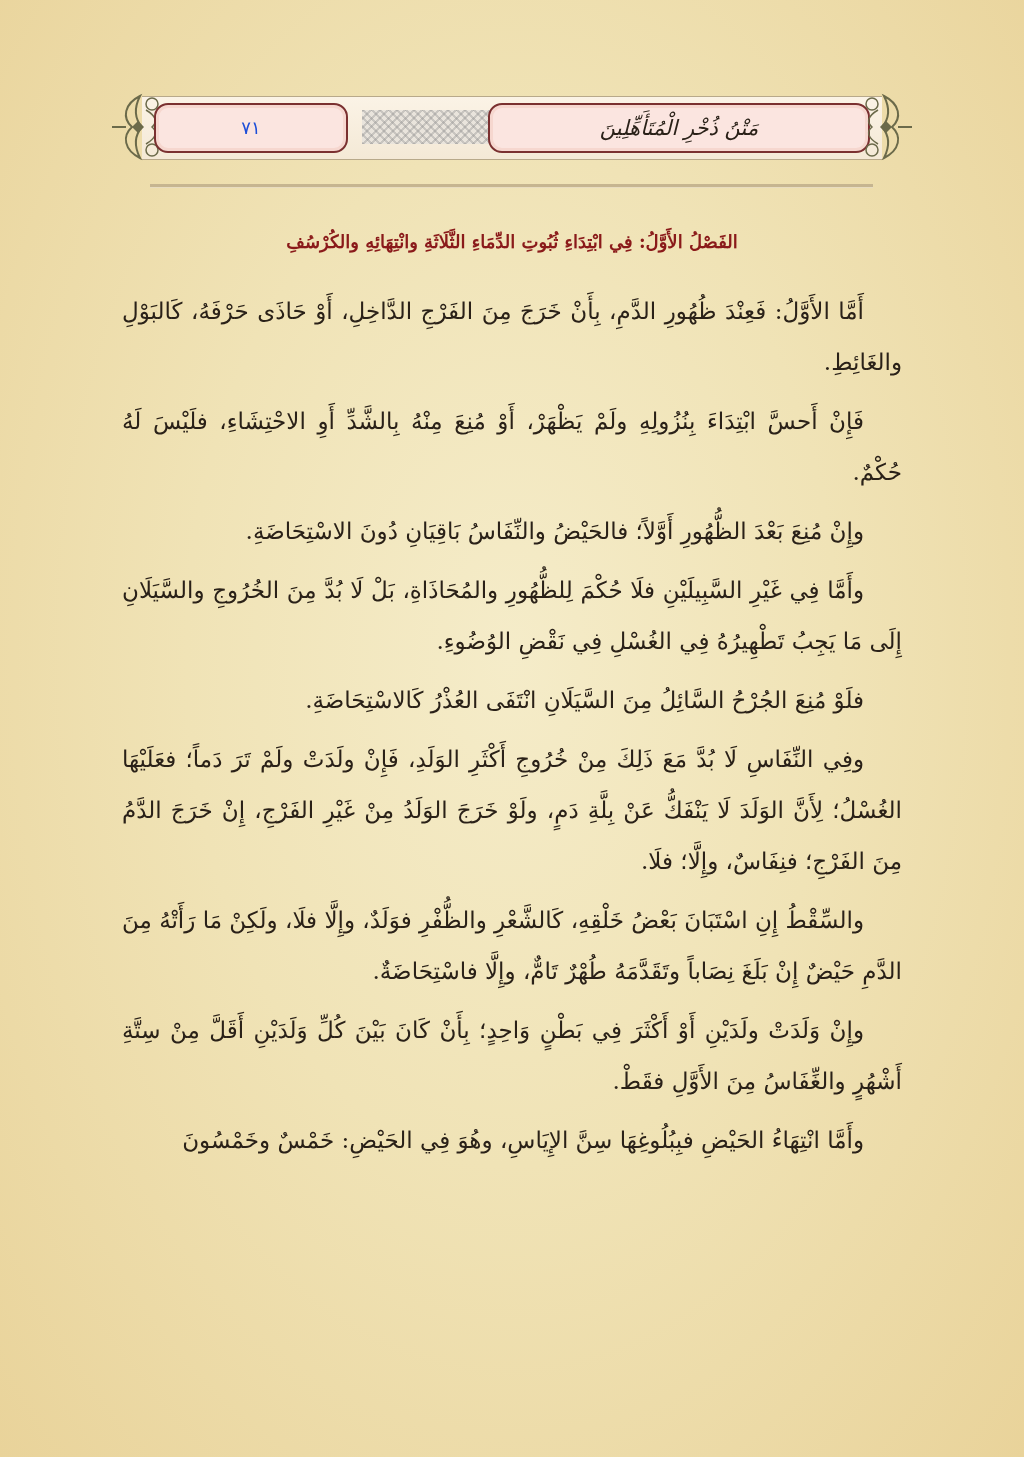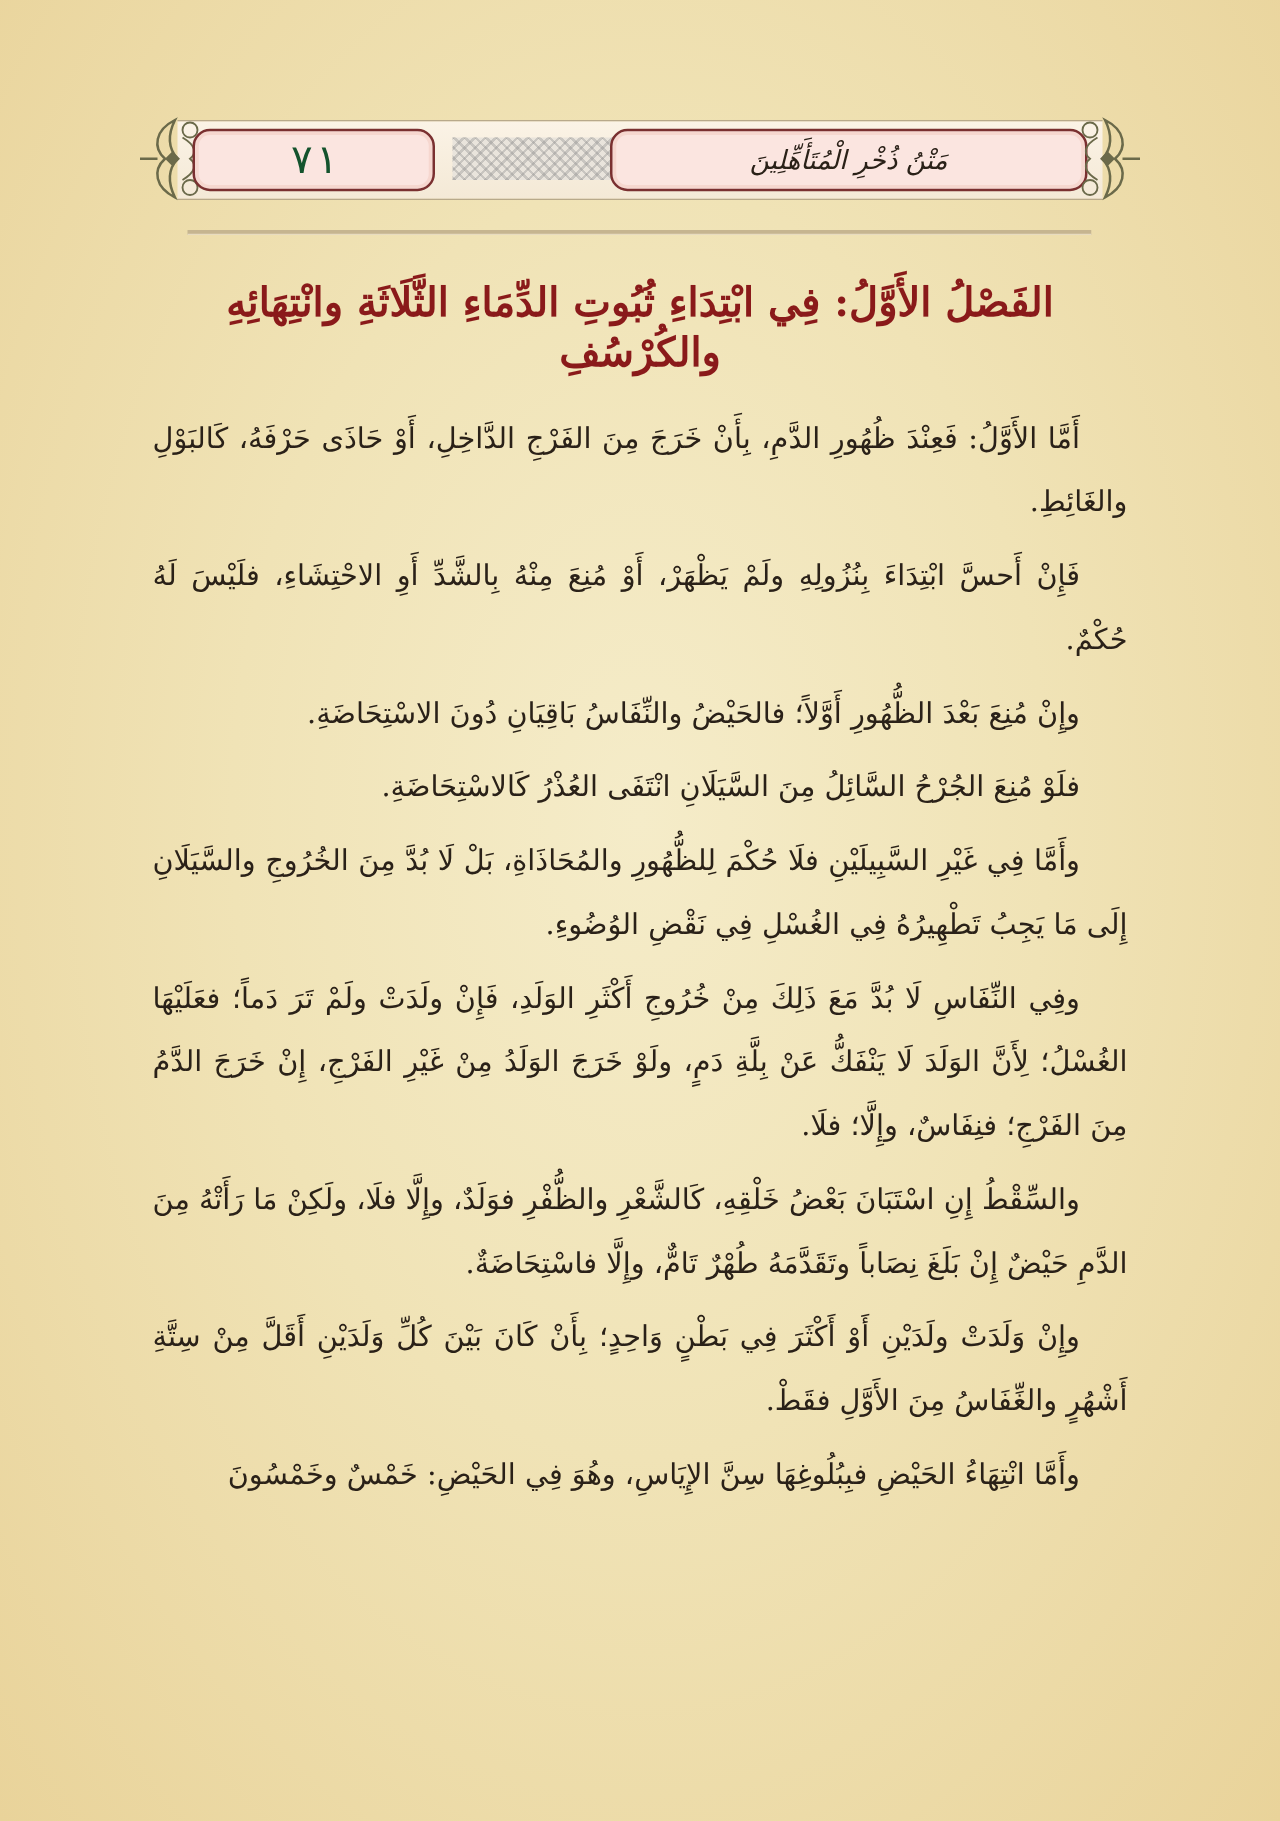--- a/index.html
+++ b/index.html
@@ -36,7 +36,7 @@
   }
   .cart-left { left:42px; width:190px; }
   .cart-right { right:42px; width:378px; }
-  .page-num { font-size:32px; color:#14532d; font-family:Liberation Mono, monospace; }
+  .page-num { font-size:18px; color:#1d4ed8; font-family:Liberation Sans, sans-serif; }
   .book-title { font-size:21px; color:#2a2118; font-family:"DejaVu Serif", serif; font-style:italic; }
   .ornament {
     position:absolute; top:2px; width:56px; height:74px;

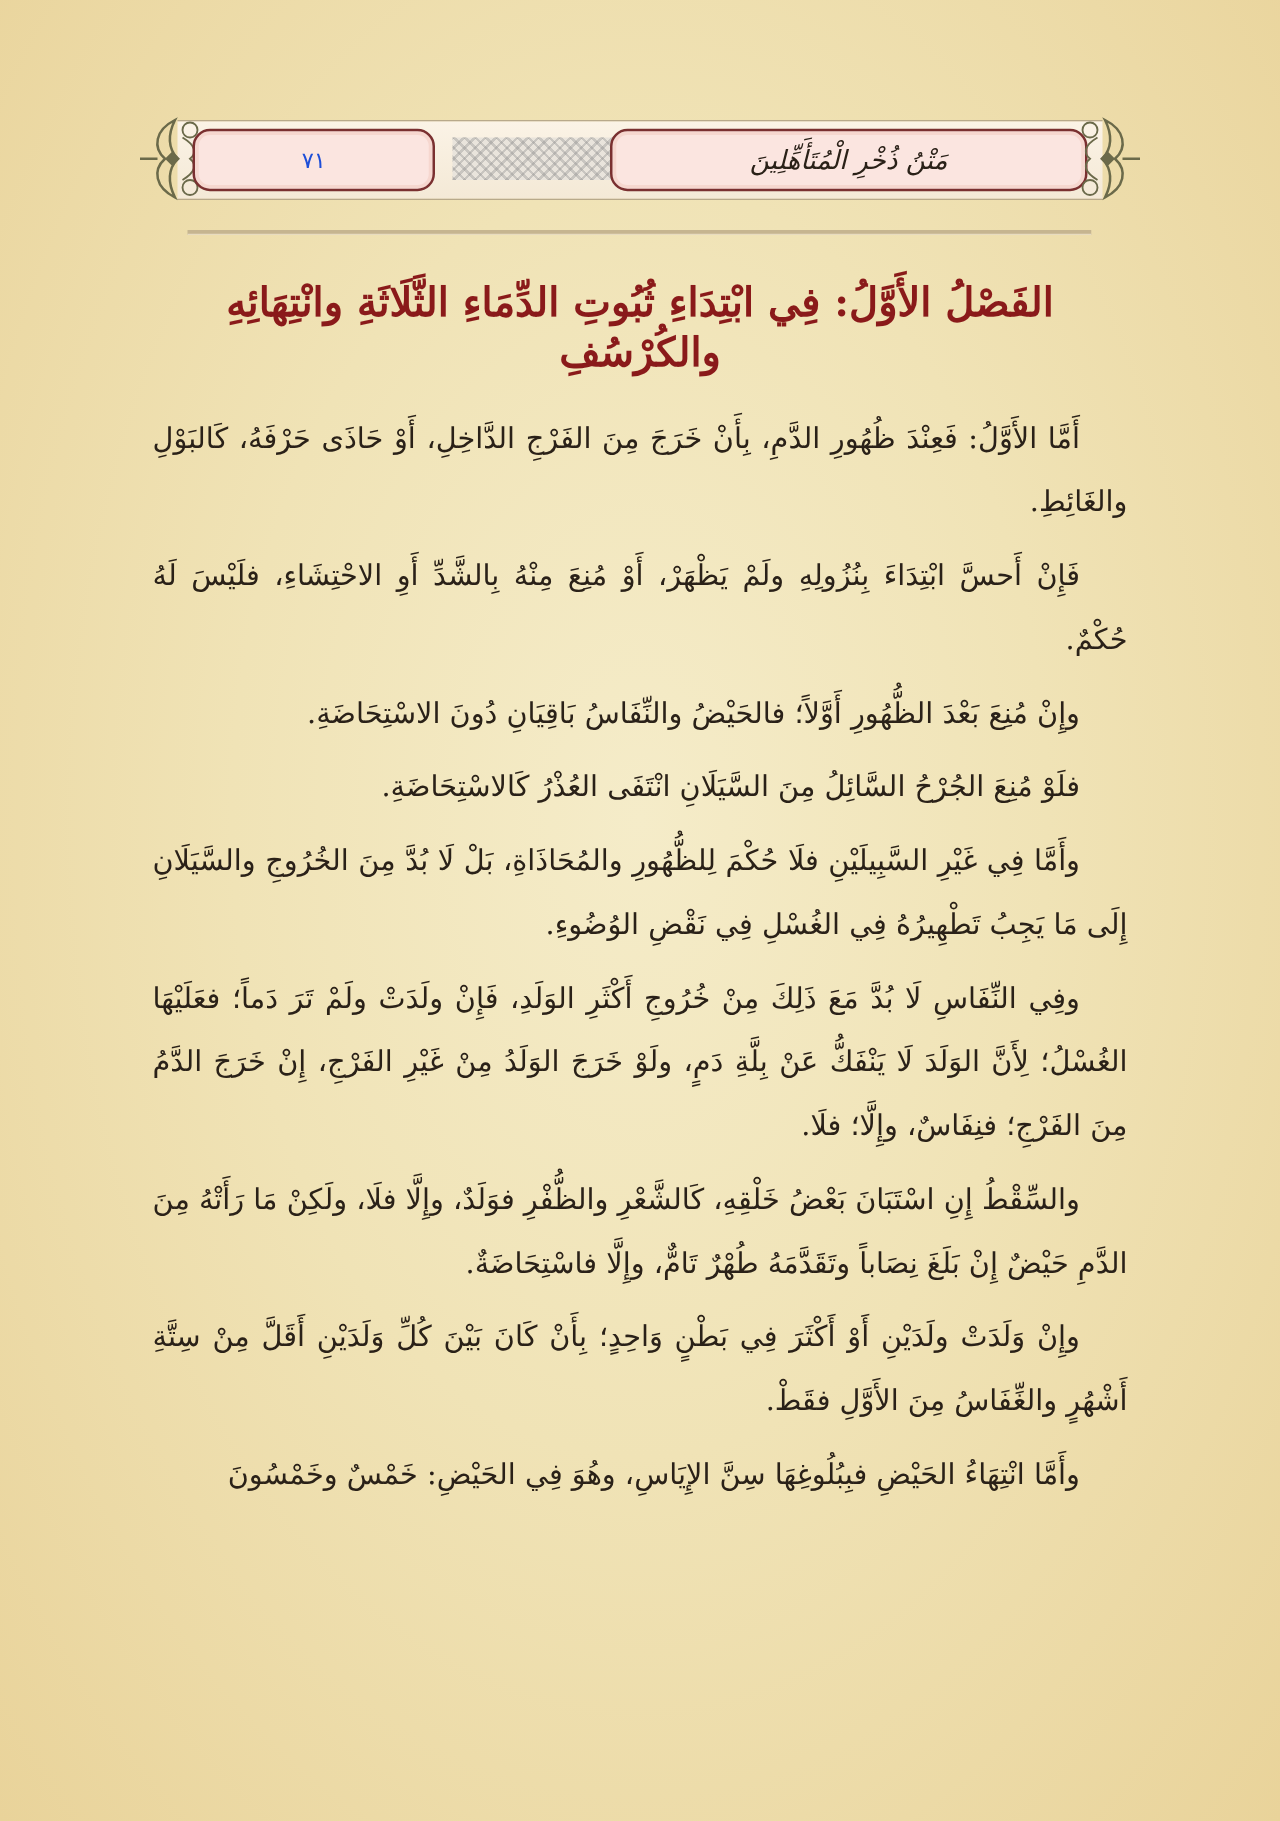--- a/index.html
+++ b/index.html
@@ -53,7 +53,7 @@
     direction:rtl; text-align:justify; text-align-last:right;
   }
   .chapter-title {
-    font-size:32px; font-weight:bold; color:#8a1a1a;
+    font-size:18px; font-weight:bold; color:#8a1a1a;
     text-align:center; text-align-last:center; margin:0 0 24px 0; line-height:40px;
   }
   .para {

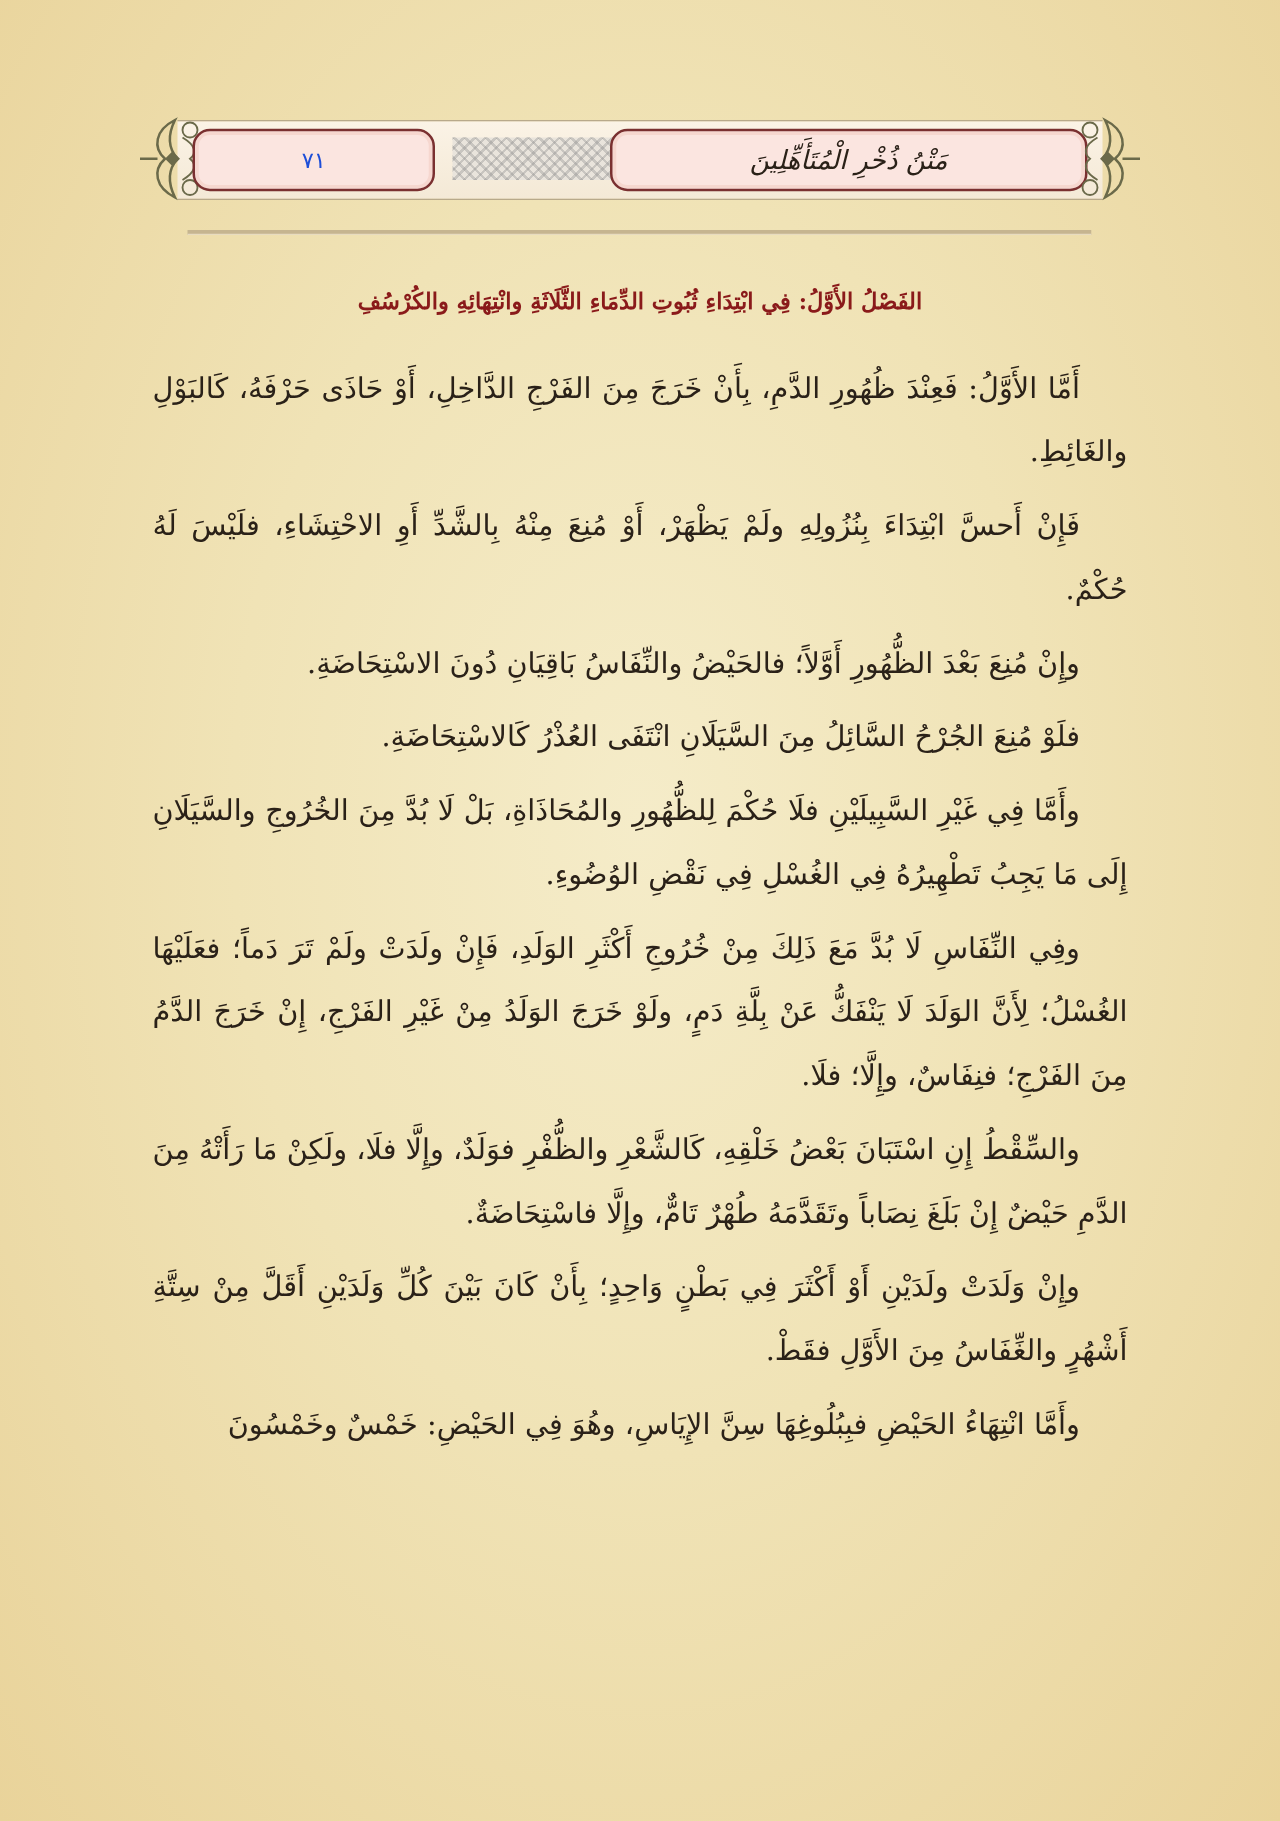--- a/index.html
+++ b/index.html
@@ -106,8 +106,8 @@
   <p class="para">أَمَّا الأَوَّلُ: فَعِنْدَ ظُهُورِ الدَّمِ، بِأَنْ خَرَجَ مِنَ الفَرْجِ الدَّاخِلِ، أَوْ حَاذَى حَرْفَهُ، كَالبَوْلِ والغَائِطِ.</p>
   <p class="para">فَإِنْ أَحسَّ ابْتِدَاءَ بِنُزُولِهِ ولَمْ يَظْهَرْ، أَوْ مُنِعَ مِنْهُ بِالشَّدِّ أَوِ الاحْتِشَاءِ، فلَيْسَ لَهُ حُكْمٌ.</p>
   <p class="para">وإِنْ مُنِعَ بَعْدَ الظُّهُورِ أَوَّلاً؛ فالحَيْضُ والنِّفَاسُ بَاقِيَانِ دُونَ الاسْتِحَاضَةِ.</p>
+  <p class="para">وأَمَّا فِي غَيْرِ السَّبِيلَيْنِ فلَا حُكْمَ لِلظُّهُورِ والمُحَاذَاةِ، بَلْ لَا بُدَّ مِنَ الخُرُوجِ والسَّيَلَانِ إِلَى مَا يَجِبُ تَطْهِيرُهُ فِي الغُسْلِ فِي نَقْضِ الوُضُوءِ.</p>
   <p class="para">فلَوْ مُنِعَ الجُرْحُ السَّائِلُ مِنَ السَّيَلَانِ انْتَفَى العُذْرُ كَالاسْتِحَاضَةِ.</p>
-  <p class="para">وأَمَّا فِي غَيْرِ السَّبِيلَيْنِ فلَا حُكْمَ لِلظُّهُورِ والمُحَاذَاةِ، بَلْ لَا بُدَّ مِنَ الخُرُوجِ والسَّيَلَانِ إِلَى مَا يَجِبُ تَطْهِيرُهُ فِي الغُسْلِ فِي نَقْضِ الوُضُوءِ.</p>
   <p class="para">وفِي النِّفَاسِ لَا بُدَّ مَعَ ذَلِكَ مِنْ خُرُوجِ أَكْثَرِ الوَلَدِ، فَإِنْ ولَدَتْ ولَمْ تَرَ دَماً؛ فعَلَيْهَا الغُسْلُ؛ لِأَنَّ الوَلَدَ لَا يَنْفَكُّ عَنْ بِلَّةِ دَمٍ، ولَوْ خَرَجَ الوَلَدُ مِنْ غَيْرِ الفَرْجِ، إِنْ خَرَجَ الدَّمُ مِنَ الفَرْجِ؛ فنِفَاسٌ، وإِلَّا؛ فلَا.</p>
   <p class="para">والسِّقْطُ إِنِ اسْتَبَانَ بَعْضُ خَلْقِهِ، كَالشَّعْرِ والظُّفْرِ فوَلَدٌ، وإِلَّا فلَا، ولَكِنْ مَا رَأَتْهُ مِنَ الدَّمِ حَيْضٌ إِنْ بَلَغَ نِصَاباً وتَقَدَّمَهُ طُهْرٌ تَامٌّ، وإِلَّا فاسْتِحَاضَةٌ.</p>
   <p class="para">وإِنْ وَلَدَتْ ولَدَيْنِ أَوْ أَكْثَرَ فِي بَطْنٍ وَاحِدٍ؛ بِأَنْ كَانَ بَيْنَ كُلِّ وَلَدَيْنِ أَقَلَّ مِنْ سِتَّةِ أَشْهُرٍ والغِّفَاسُ مِنَ الأَوَّلِ فقَطْ.</p>

